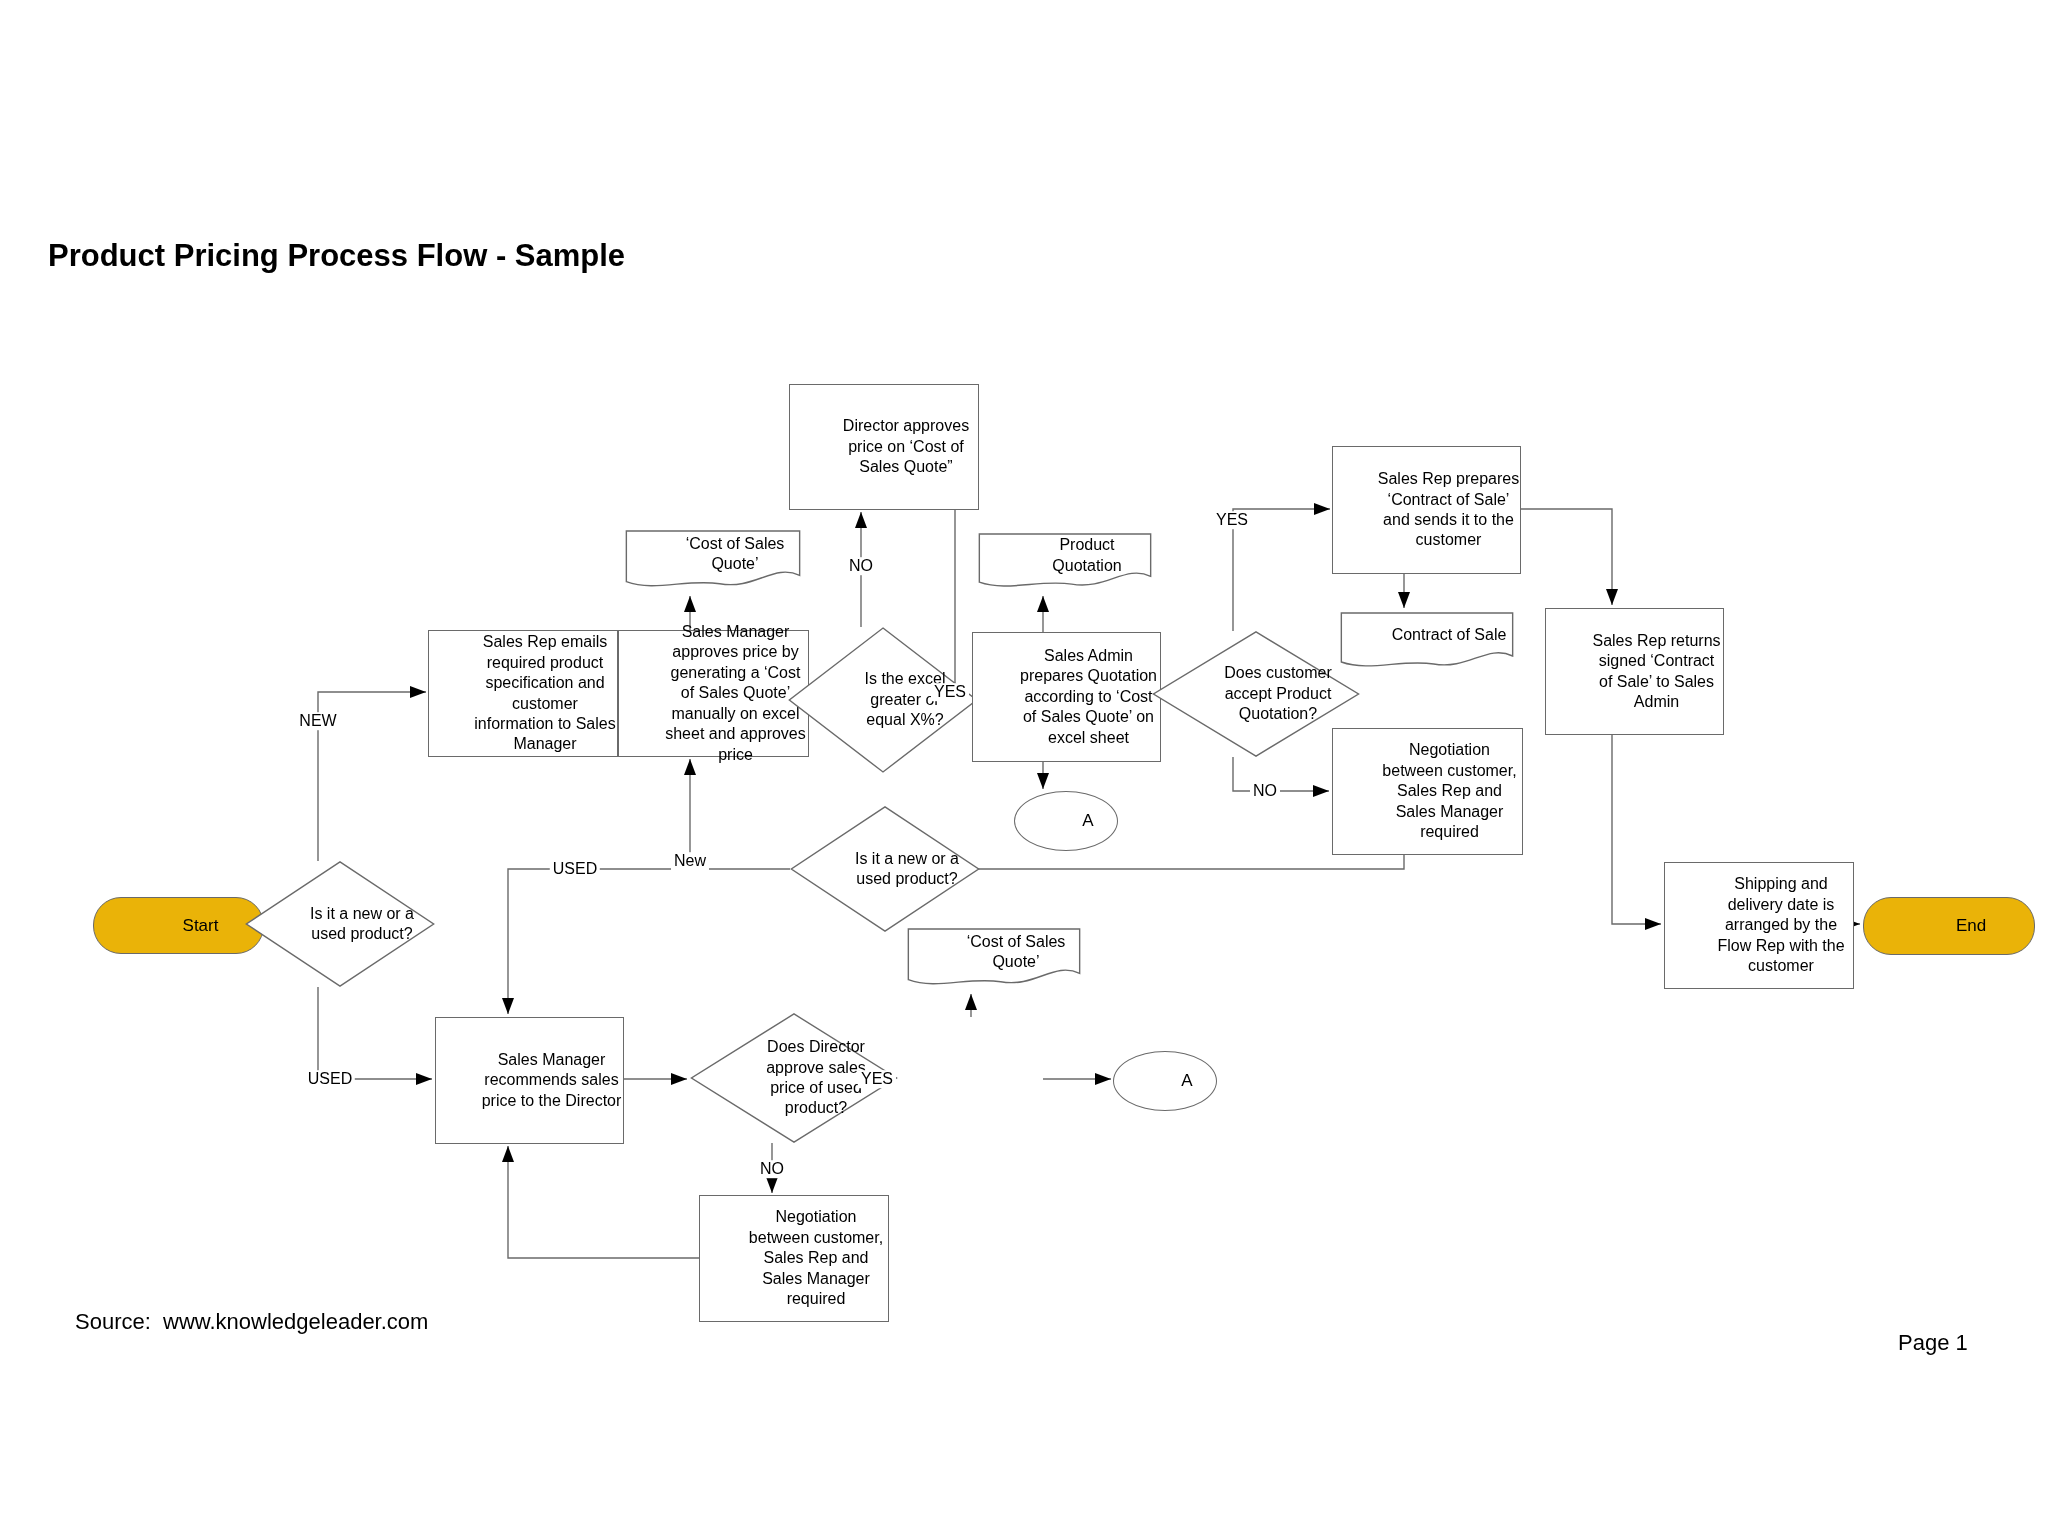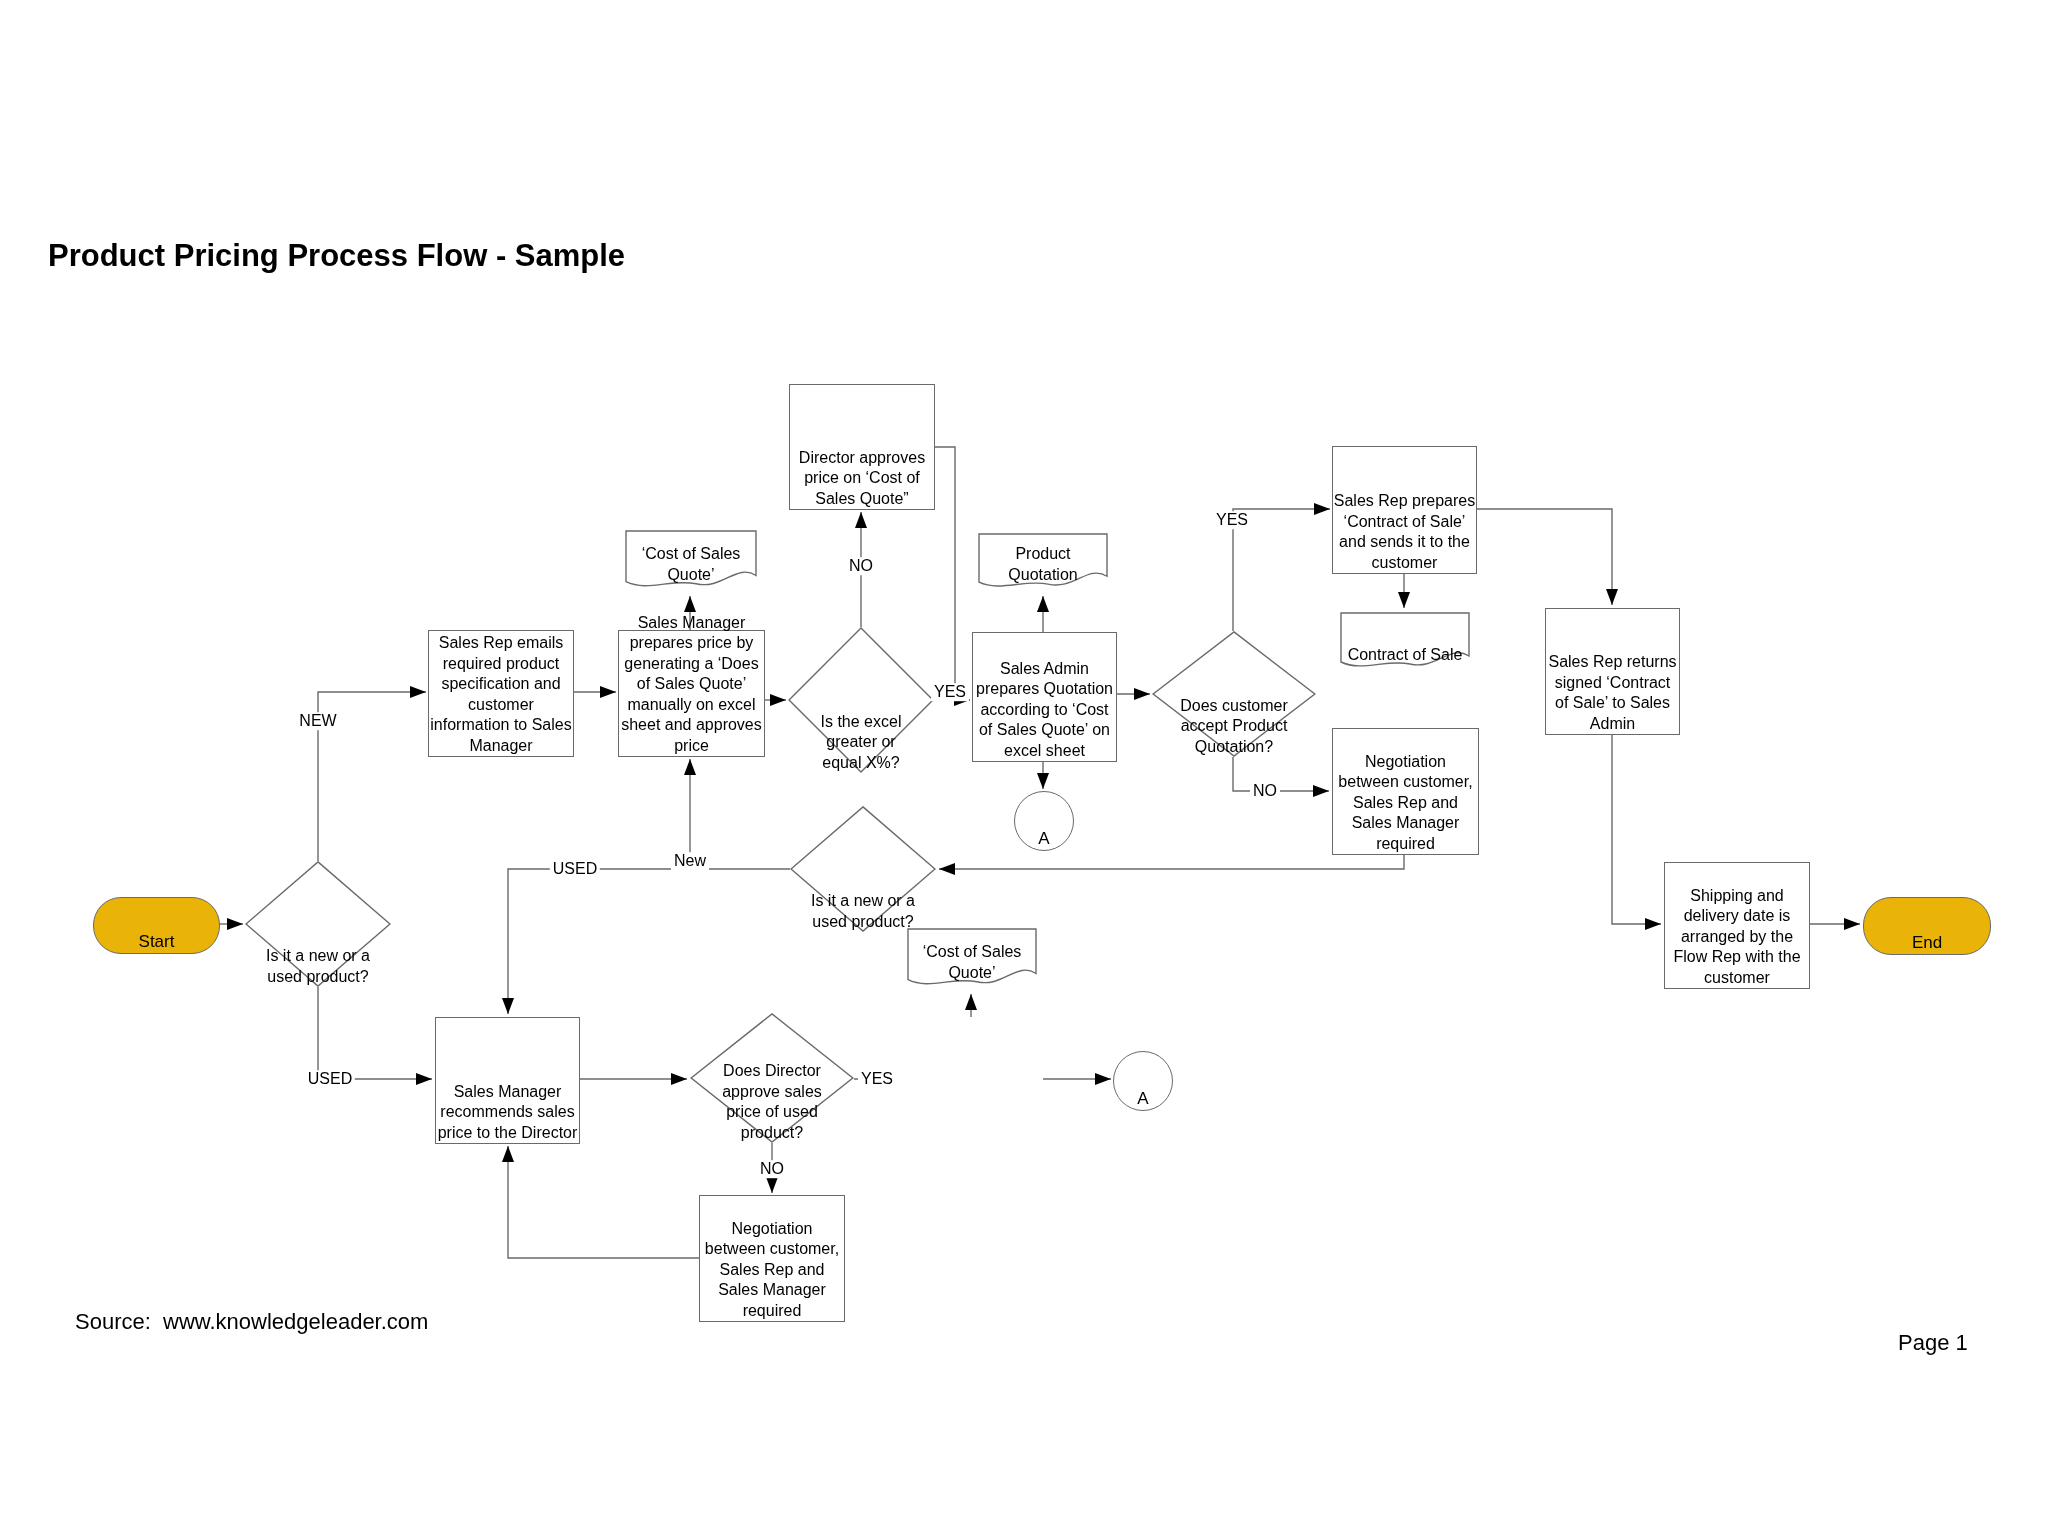--- a/index.html
+++ b/index.html
@@ -20,7 +20,7 @@
   #connector-layer polyline{
     fill:none;stroke:#6a6a6a;stroke-width:1.4px;
   }
-  .node{position:absolute;display:flex;align-items:flex-end;justify-content:center;}
+  .node{position:absolute;display:flex;align-items:center;justify-content:center;padding-left:44px;}
   .process{border:1.4px solid #6a6a6a;background:#fff;}
   .terminator{border:1.4px solid #6a6a6a;background:#eab308;border-radius:28px;}
   .connector-circle{border:1.4px solid #6a6a6a;background:#fff;border-radius:50%;}

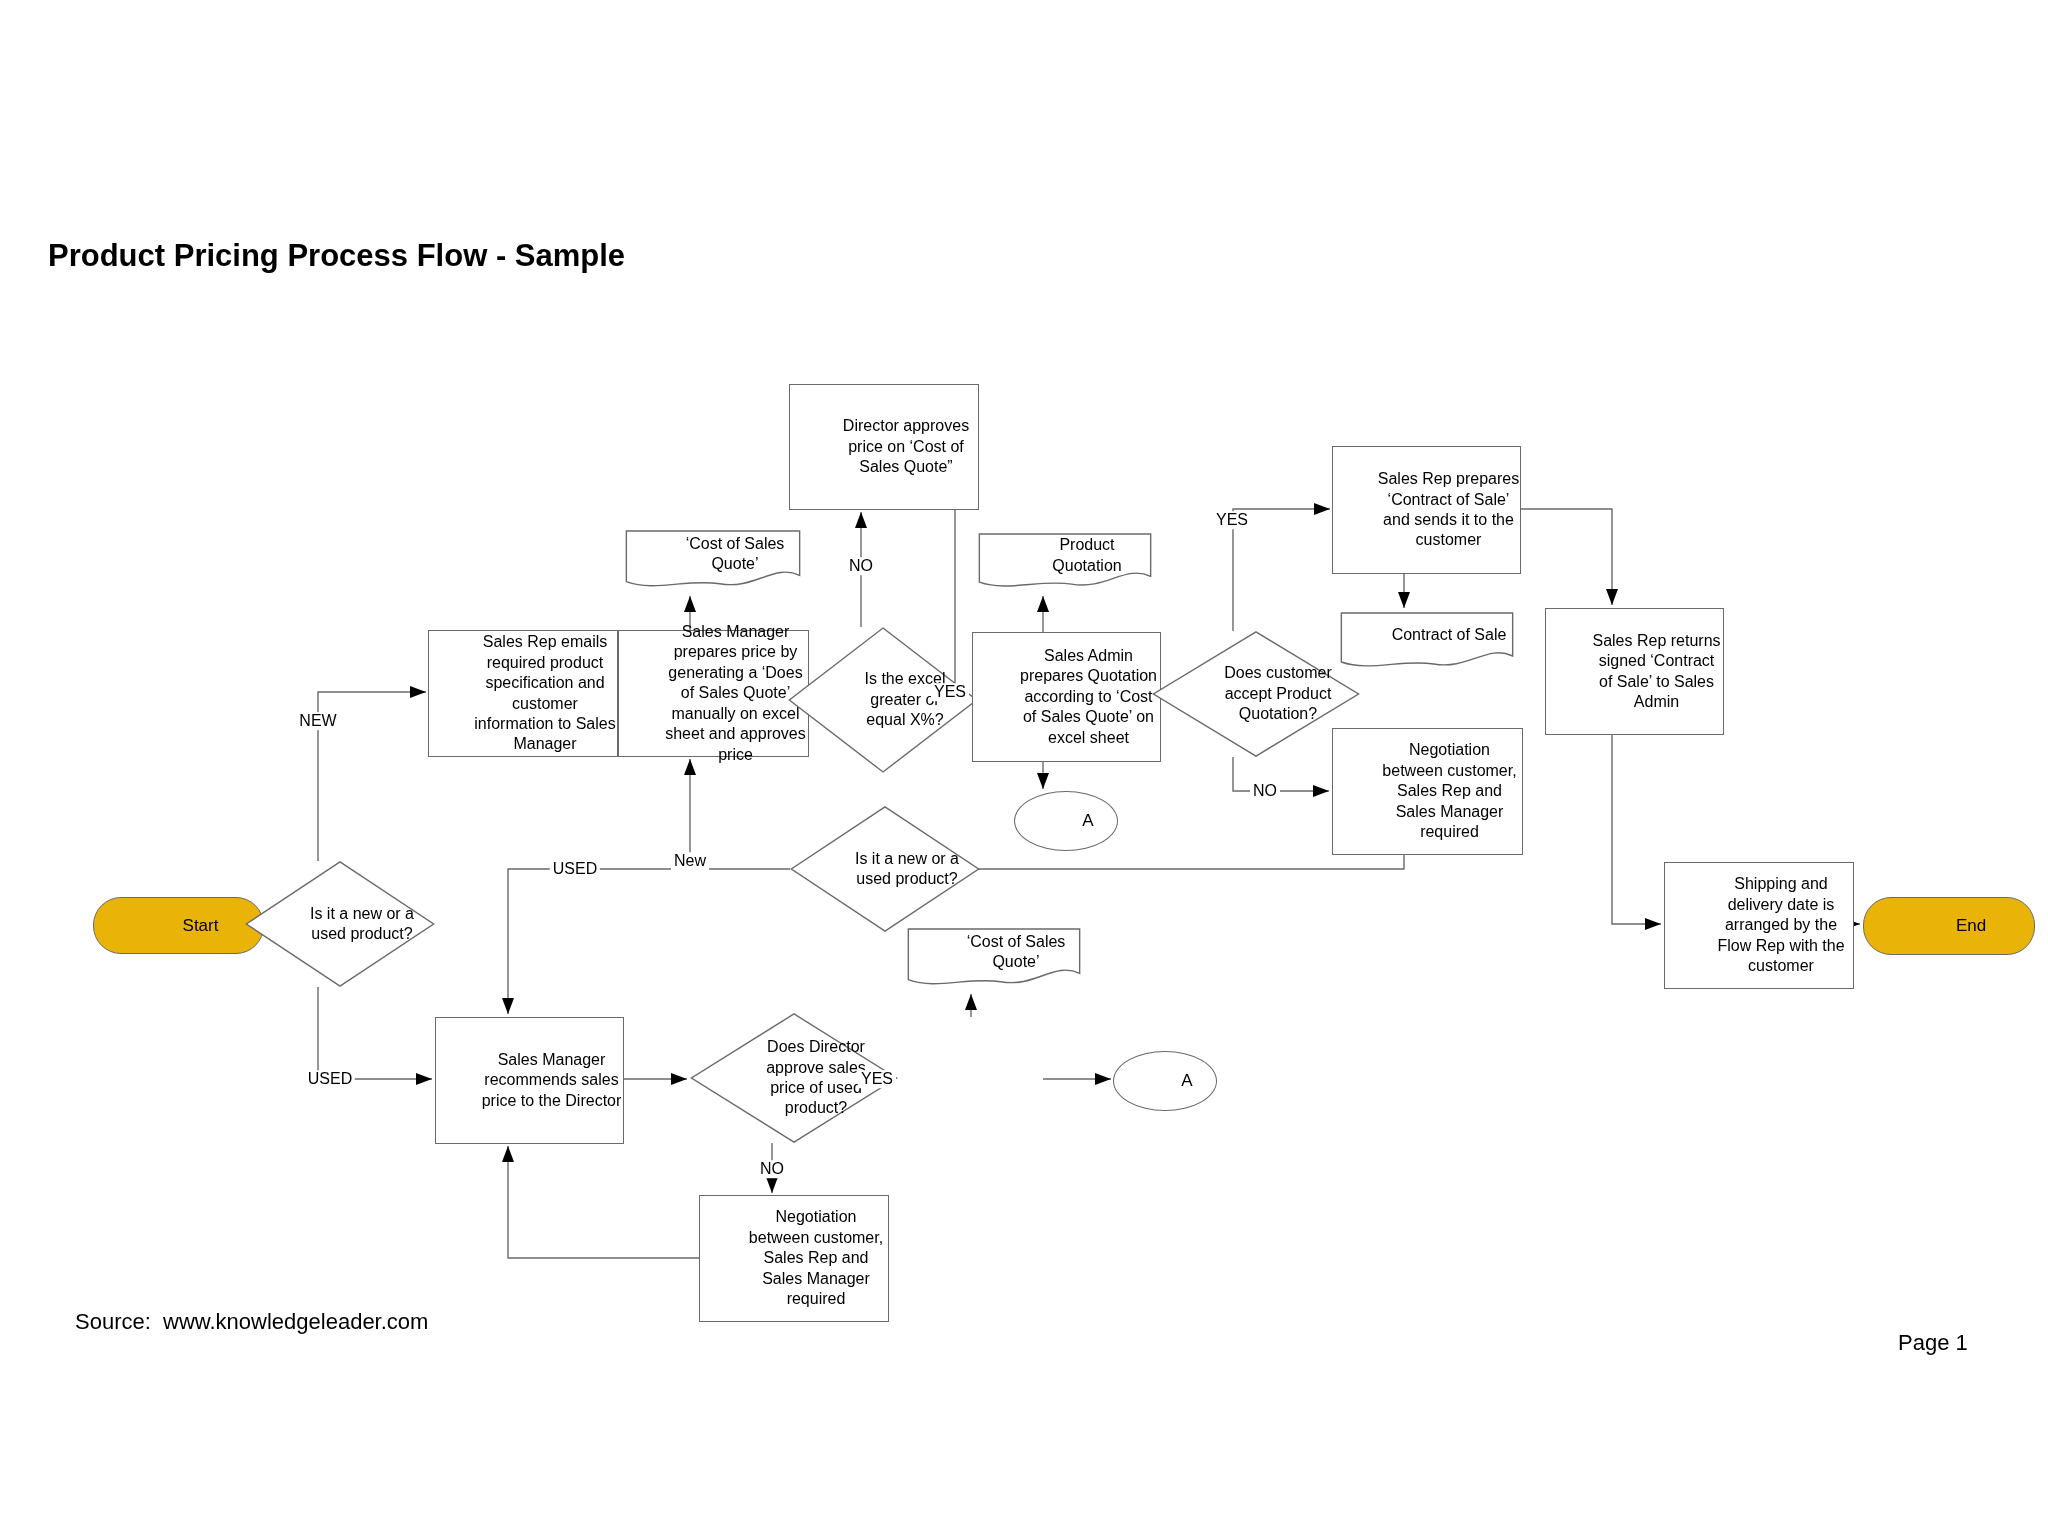--- a/index.html
+++ b/index.html
@@ -105,7 +105,7 @@
   </div>
 
   <div class="node process" style="left:618px;top:630px;width:145px;height:125px">
-    <div class="txt">Sales Manager prepares price by generating a ‘Does of Sales Quote’ manually on excel sheet and approves price</div>
+    <div class="txt">Sales Manager approves price by generating a ‘Cost of Sales Quote’ manually on excel sheet and approves price</div>
   </div>
 
   <div class="node document" style="left:625px;top:530px;width:132px;height:62px">

